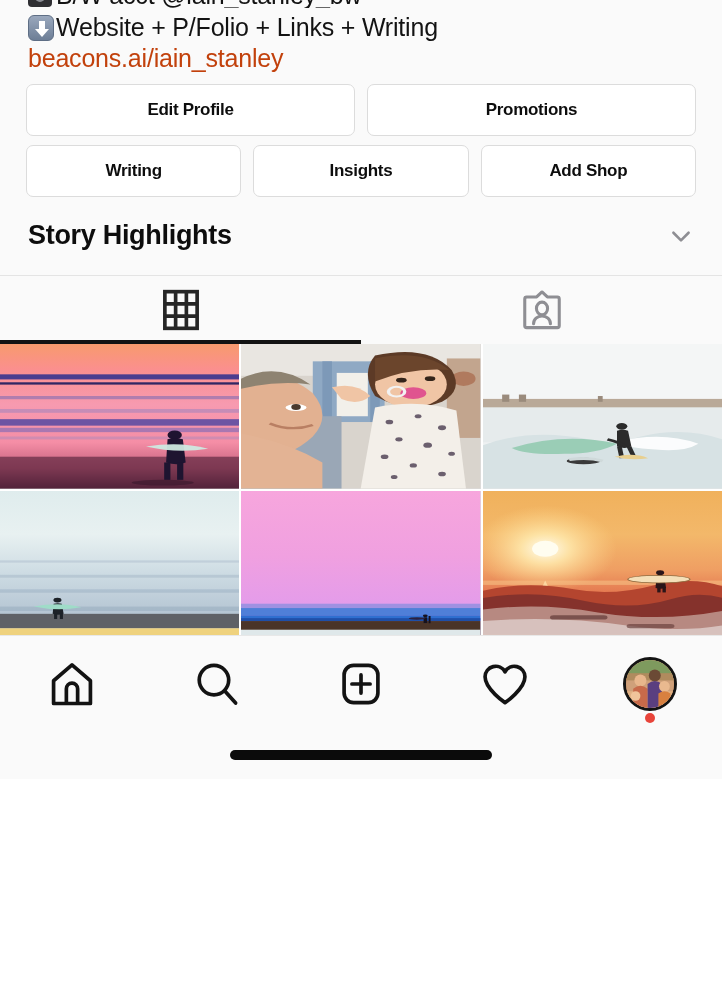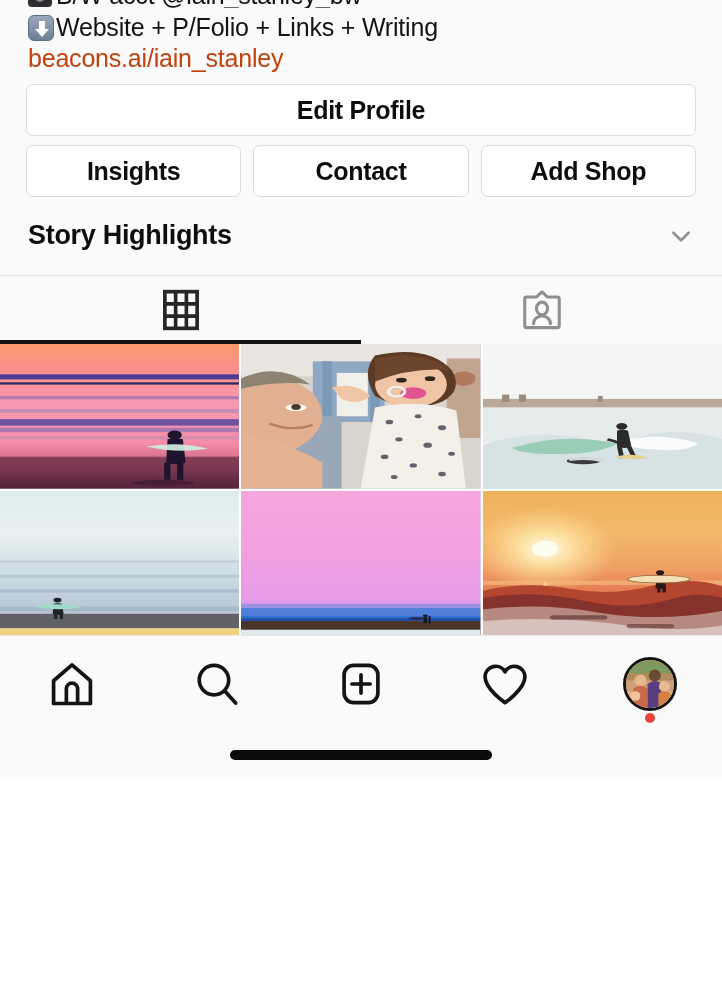--- a/index.html
+++ b/index.html
@@ -69,7 +69,7 @@
     border: 1px solid #dcdcdc;
     border-radius: 7px;
     display: flex; align-items: center; justify-content: center;
-    font-size: 25px; font-weight: bold; color: #0d0d0d;
+    font-size: 17px; font-weight: bold; color: #0d0d0d;
     letter-spacing: -0.3px;
   }
 

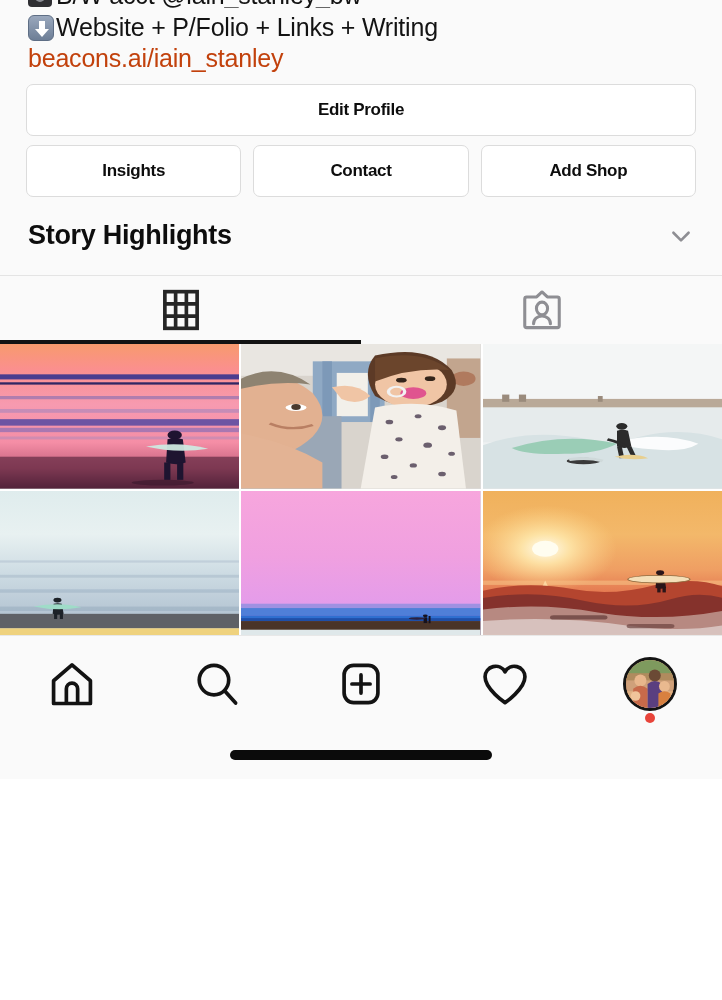--- a/index.html
+++ b/index.html
@@ -157,6 +157,7 @@
   <div class="actions">
     <div class="btn-row">
       <div class="btn">Edit Profile</div>
+      <div class="btn">Promotions</div>
     </div>
     <div class="btn-row">
       <div class="btn">Insights</div>

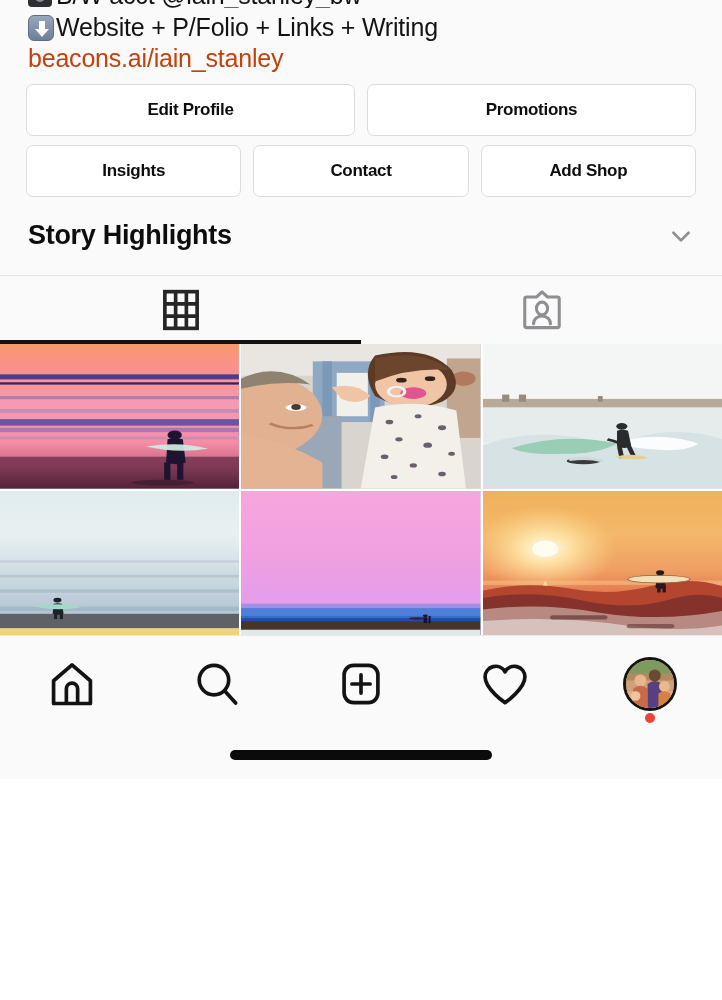--- a/index.html
+++ b/index.html
@@ -160,7 +160,7 @@
       <div class="btn">Promotions</div>
     </div>
     <div class="btn-row">
-      <div class="btn">Insights</div>
+      <div class="btn">Writing</div>
       <div class="btn">Contact</div>
       <div class="btn">Add Shop</div>
     </div>

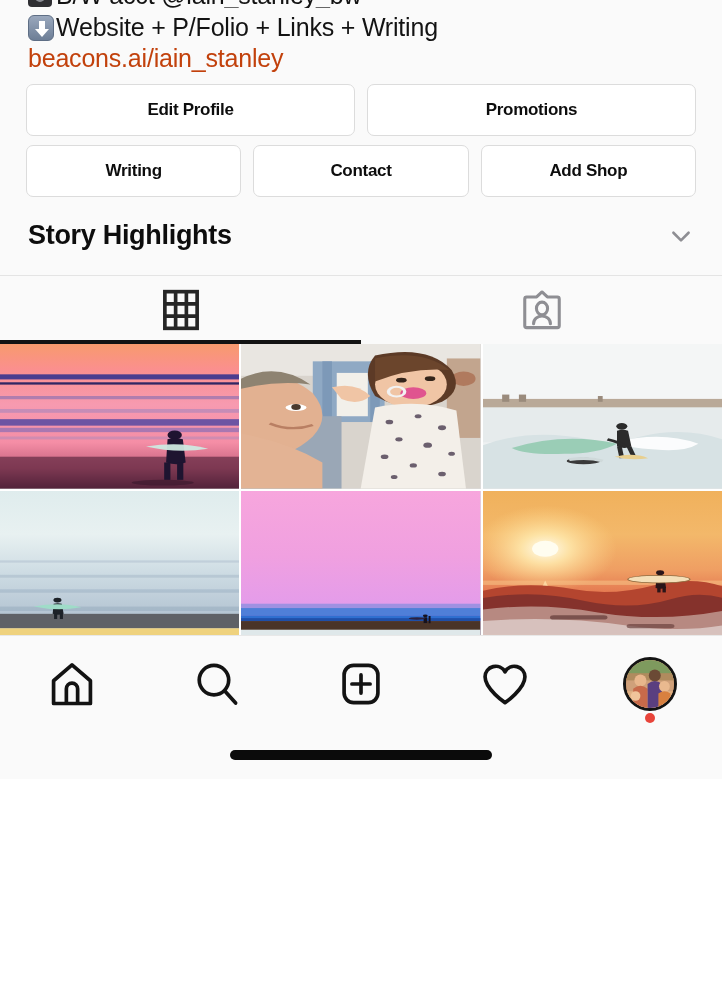--- a/index.html
+++ b/index.html
@@ -161,7 +161,7 @@
     </div>
     <div class="btn-row">
       <div class="btn">Writing</div>
-      <div class="btn">Contact</div>
+      <div class="btn">Insights</div>
       <div class="btn">Add Shop</div>
     </div>
   </div>

